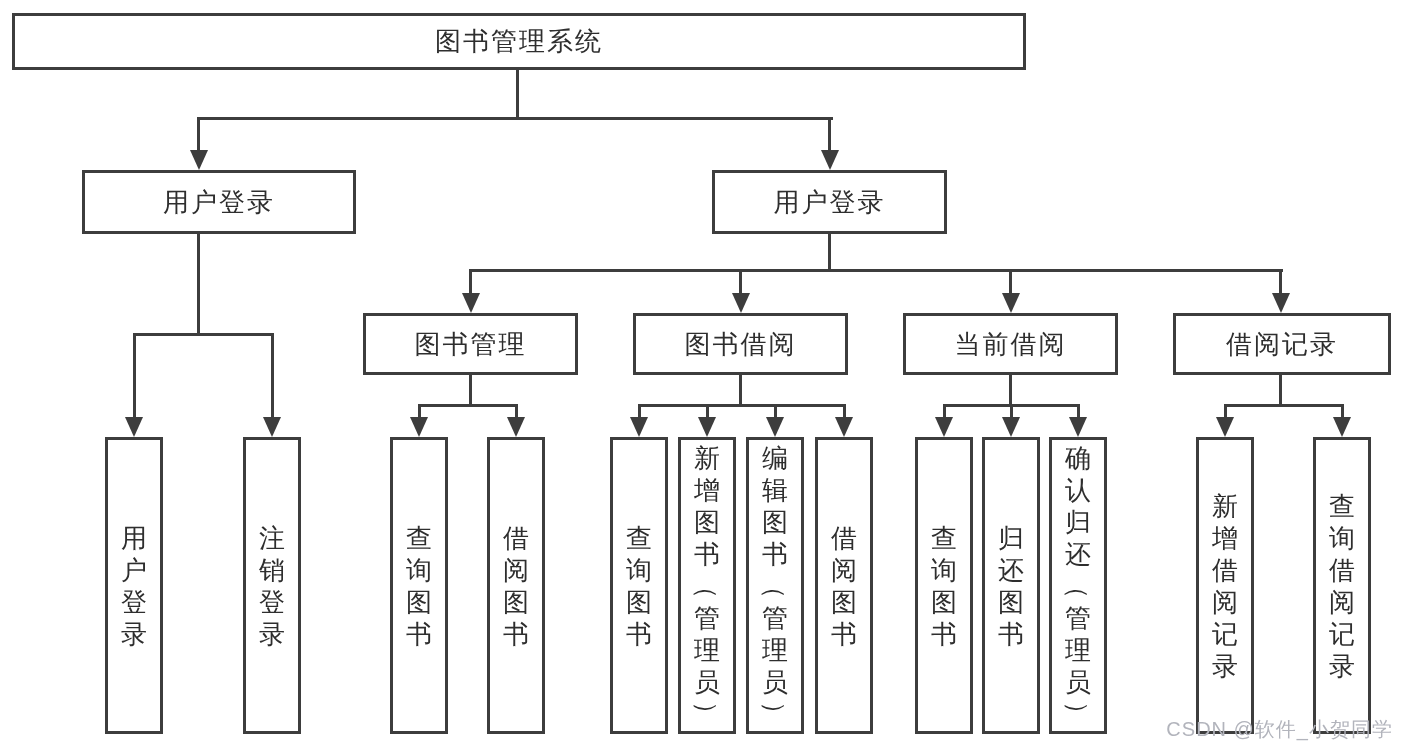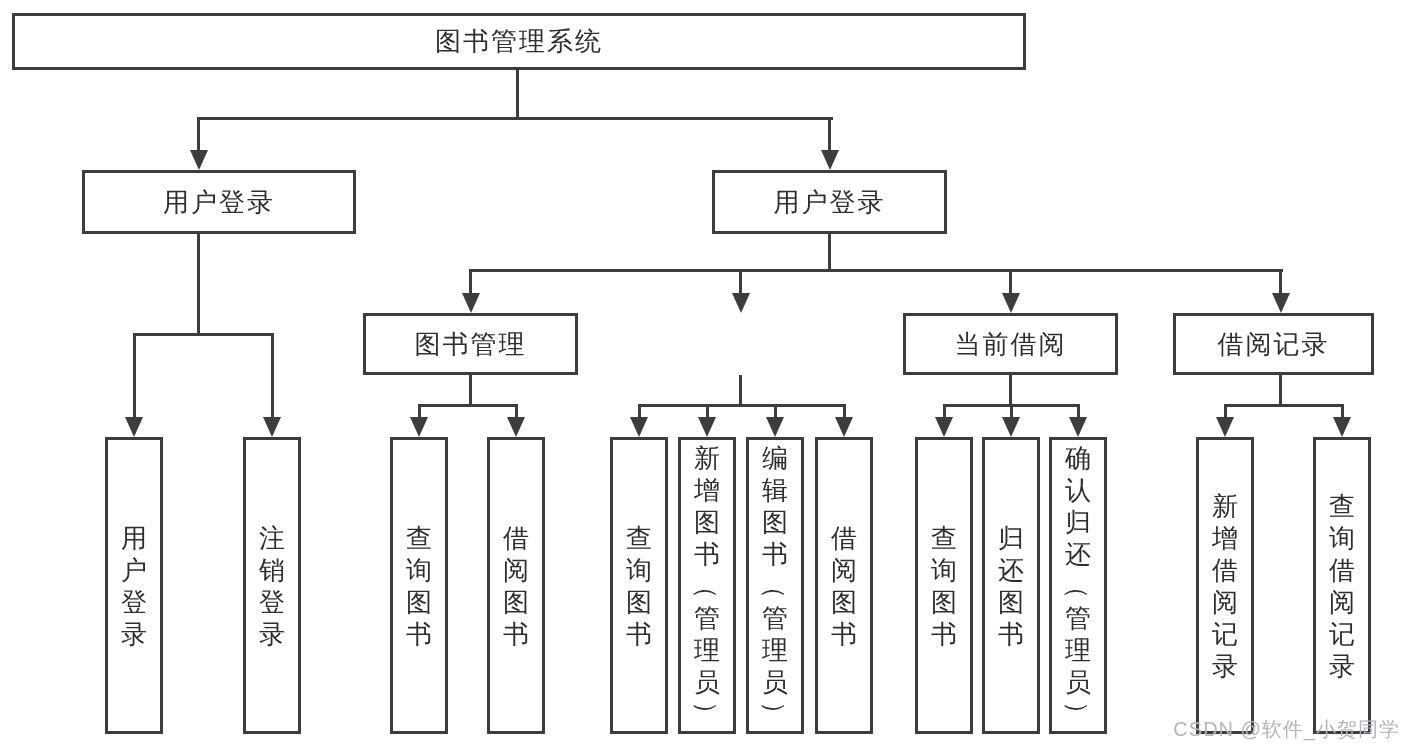--- a/index.html
+++ b/index.html
@@ -81,6 +81,9 @@
   <div class="box" style="left:363px;top:313px;width:215px;height:62px;">
     <span>图书管理</span>
   </div>
+  <div class="box" style="left:633px;top:313px;width:215px;height:62px;">
+    <span>图书借阅</span>
+  </div>
   <div class="box" style="left:903px;top:313px;width:215px;height:62px;">
     <span>当前借阅</span>
   </div>

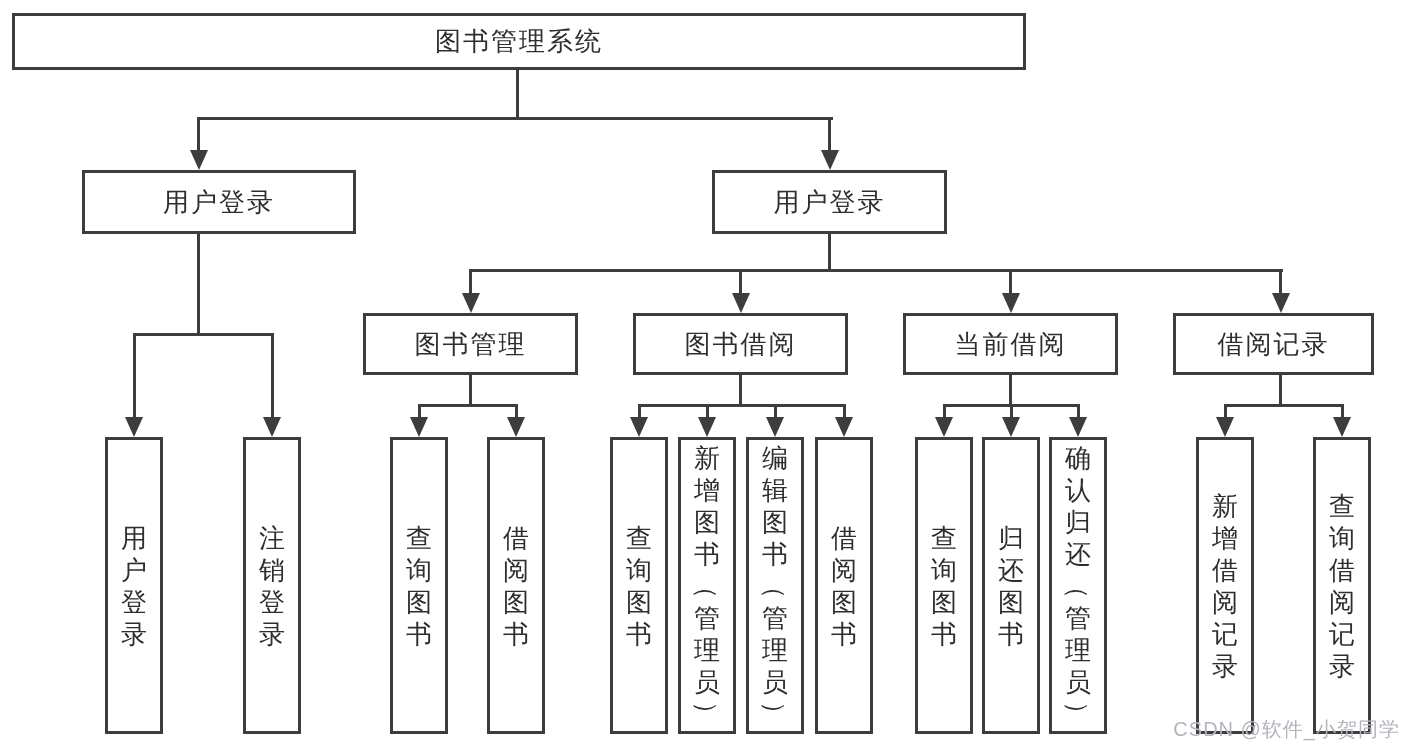--- a/index.html
+++ b/index.html
@@ -87,7 +87,7 @@
   <div class="box" style="left:903px;top:313px;width:215px;height:62px;">
     <span>当前借阅</span>
   </div>
-  <div class="box" style="left:1173px;top:313px;width:201px;height:62px;">
+  <div class="box" style="left:1173px;top:313px;width:218px;height:62px;">
     <span>借阅记录</span>
   </div>
 

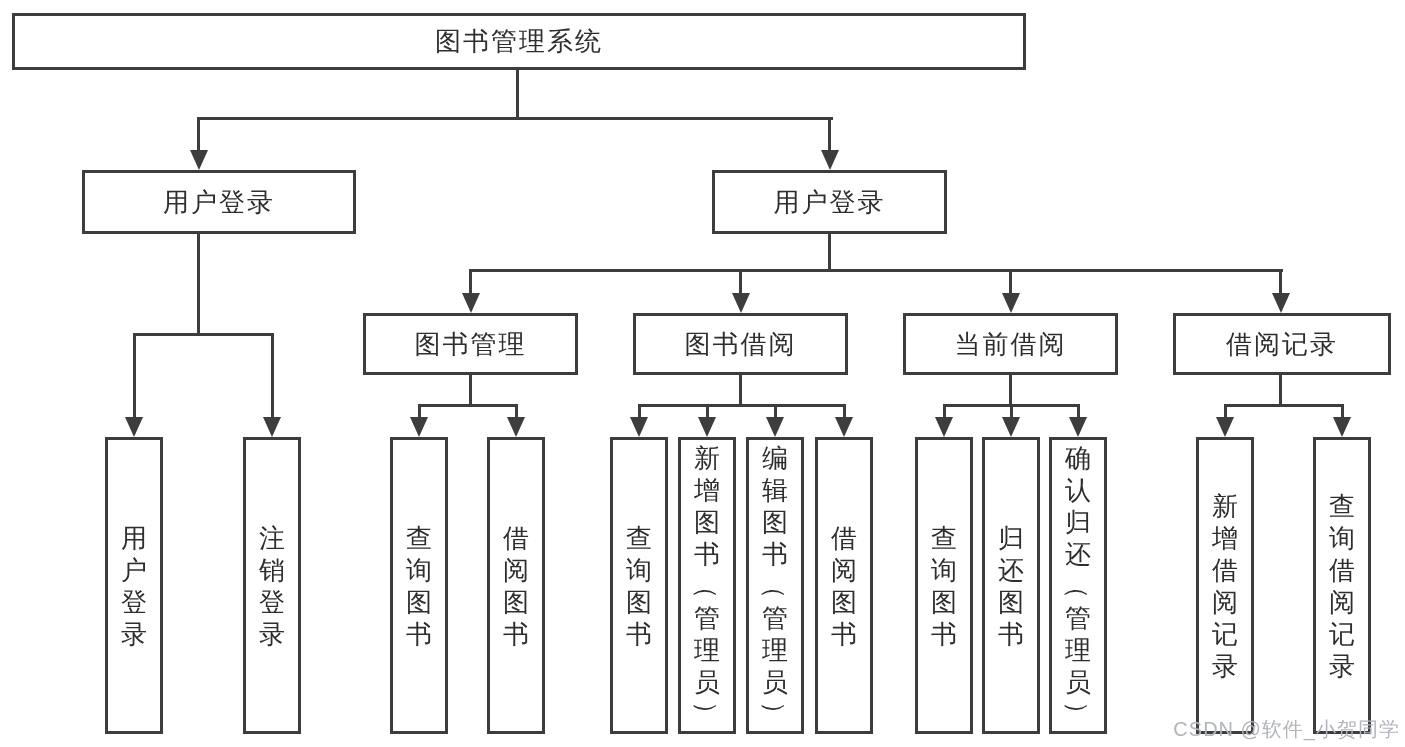--- a/index.html
+++ b/index.html
@@ -33,7 +33,7 @@
     border-top:20px solid var(--line);
   }
   .watermark{
-    position:absolute;right:5px;bottom:4px;font-size:20px;color:var(--wm);
+    position:absolute;right:12px;bottom:4px;font-size:20px;color:var(--wm);
     letter-spacing:1px;z-index:5;
   }
 </style>

